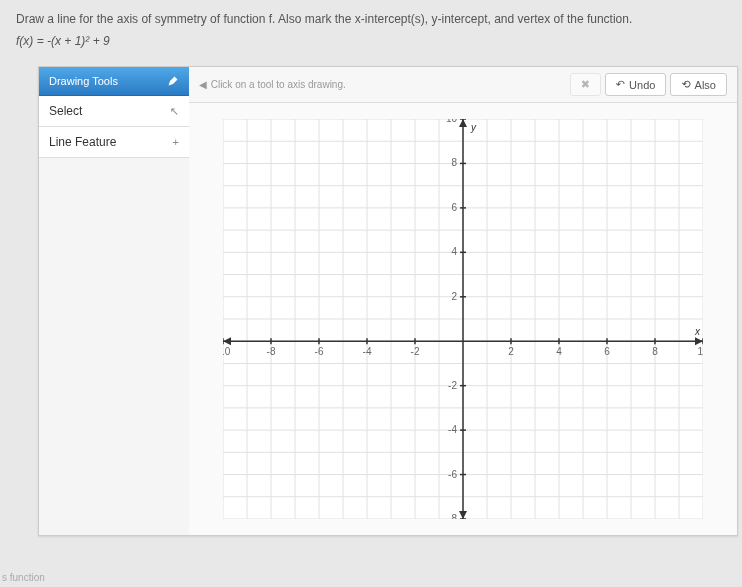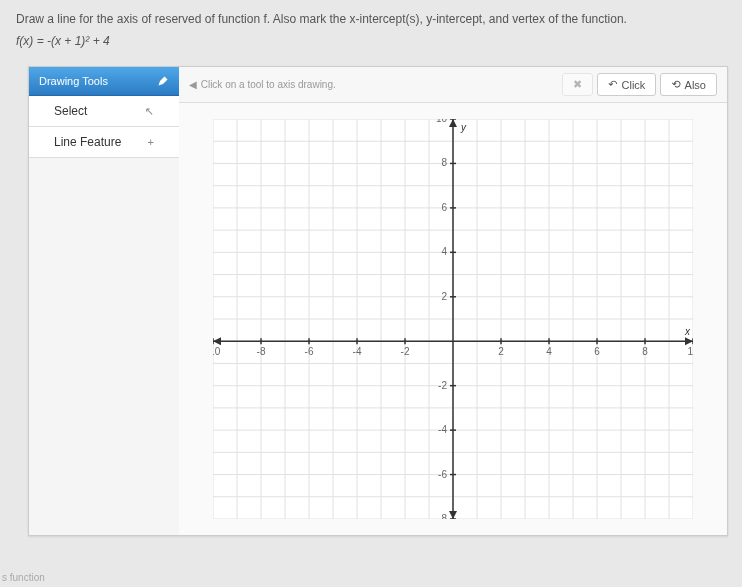--- a/index.html
+++ b/index.html
@@ -32,7 +32,7 @@
 <body>
 
 <div class="page">
-  <div class="question">Draw a line for the axis of reserved of function f. Also mark the x-intercept(s), y-intercept, and vertex of the function.</div>
+  <div class="question">Draw a line for the axis of symmetry of function f. Also mark the x-intercept(s), y-intercept, and vertex of the function.</div>
   <div class="formula">f(x) = -(x + 1)² + 4</div>
 
   <div class="widget">

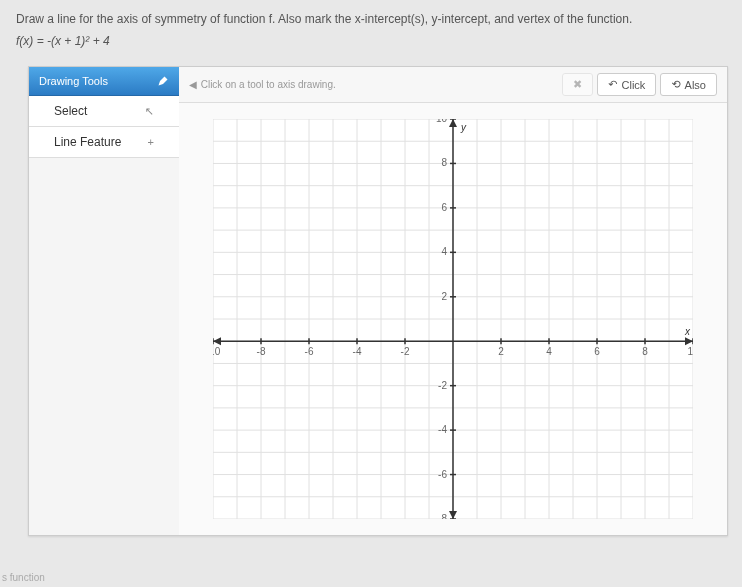--- a/index.html
+++ b/index.html
@@ -33,7 +33,7 @@
 
 <div class="page">
   <div class="question">Draw a line for the axis of symmetry of function f. Also mark the x-intercept(s), y-intercept, and vertex of the function.</div>
-  <div class="formula">f(x) = -(x + 1)² + 4</div>
+  <div class="formula">f(x) = -(x + 1)² + 9</div>
 
   <div class="widget">
     <div class="tools">

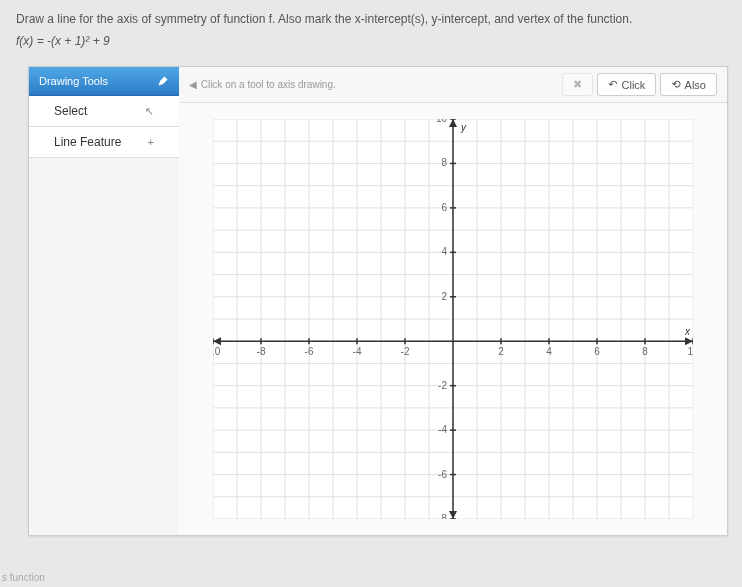--- a/index.html
+++ b/index.html
@@ -7,7 +7,7 @@
 .page { padding: 12px 16px; }
 .question { font-size: 12px; color: #555; margin-bottom: 8px; }
 .formula { font-size: 12px; color: #555; margin-bottom: 18px; font-style: italic; }
-.widget { display: flex; background: #f5f5f5; border: 1px solid #ccc; margin-left: 12px; width: 700px; height: 470px; box-shadow: 0 1px 2px rgba(0,0,0,0.1); }
+.widget { display: flex; background: #f5f5f5; border: 1px solid #ccc; margin-left: 22px; width: 700px; height: 470px; box-shadow: 0 1px 2px rgba(0,0,0,0.1); }
 .tools { width: 150px; display: flex; flex-direction: column; }
 .tool-header { background: linear-gradient(#4fa8e8, #2b7bc4); color: #fff; font-size: 11px; padding: 8px 10px; display: flex; align-items: center; justify-content: space-between; border-bottom: 1px solid #2468a8; }
 .tool-row { background: #fff; border-bottom: 1px solid #ddd; font-size: 12px; color: #333; padding: 8px 25px; display: flex; align-items: center; justify-content: space-between; cursor: pointer; }

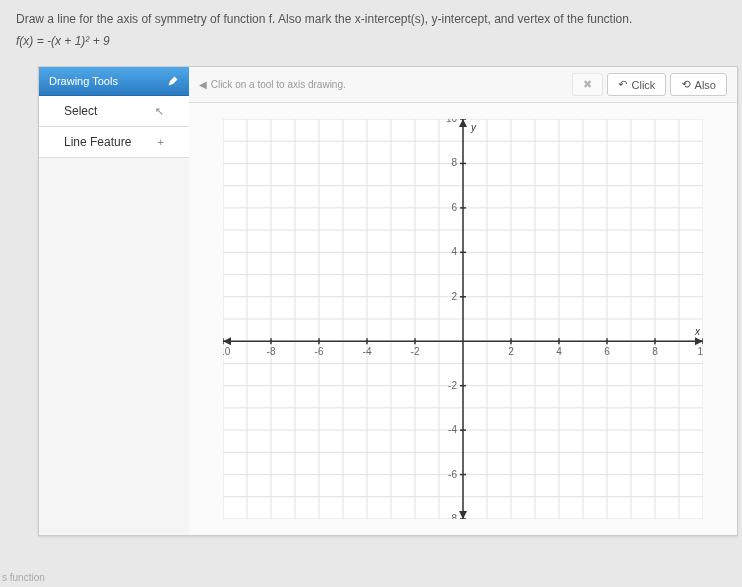--- a/index.html
+++ b/index.html
@@ -67,7 +67,7 @@
           </div>
           <div class="action-btn">
             <span>↶</span>
-            <span>Click</span>
+            <span>Undo</span>
           </div>
           <div class="action-btn">
             <span>⟲</span>

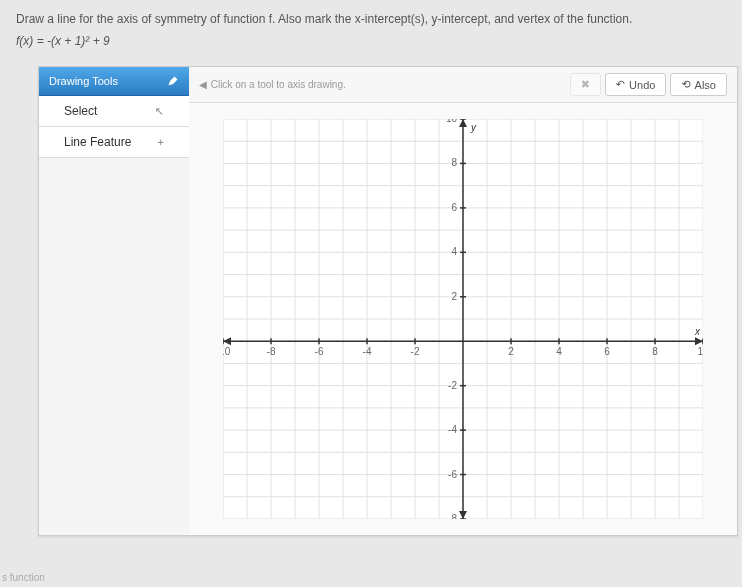--- a/index.html
+++ b/index.html
@@ -10,7 +10,7 @@
 .widget { display: flex; background: #f5f5f5; border: 1px solid #ccc; margin-left: 22px; width: 700px; height: 470px; box-shadow: 0 1px 2px rgba(0,0,0,0.1); }
 .tools { width: 150px; display: flex; flex-direction: column; }
 .tool-header { background: linear-gradient(#4fa8e8, #2b7bc4); color: #fff; font-size: 11px; padding: 8px 10px; display: flex; align-items: center; justify-content: space-between; border-bottom: 1px solid #2468a8; }
-.tool-row { background: #fff; border-bottom: 1px solid #ddd; font-size: 12px; color: #333; padding: 8px 25px; display: flex; align-items: center; justify-content: space-between; cursor: pointer; }
+.tool-row { background: #fff; border-bottom: 1px solid #ddd; font-size: 12px; color: #333; padding: 8px 10px; display: flex; align-items: center; justify-content: space-between; cursor: pointer; }
 .tool-icon { font-size: 11px; color: #888; }
 .canvas-area { flex: 1; display: flex; flex-direction: column; background: #fafafa; }
 .top-bar { display: flex; align-items: center; justify-content: space-between; padding: 6px 10px; border-bottom: 1px solid #ddd; background: #f7f7f7; }

